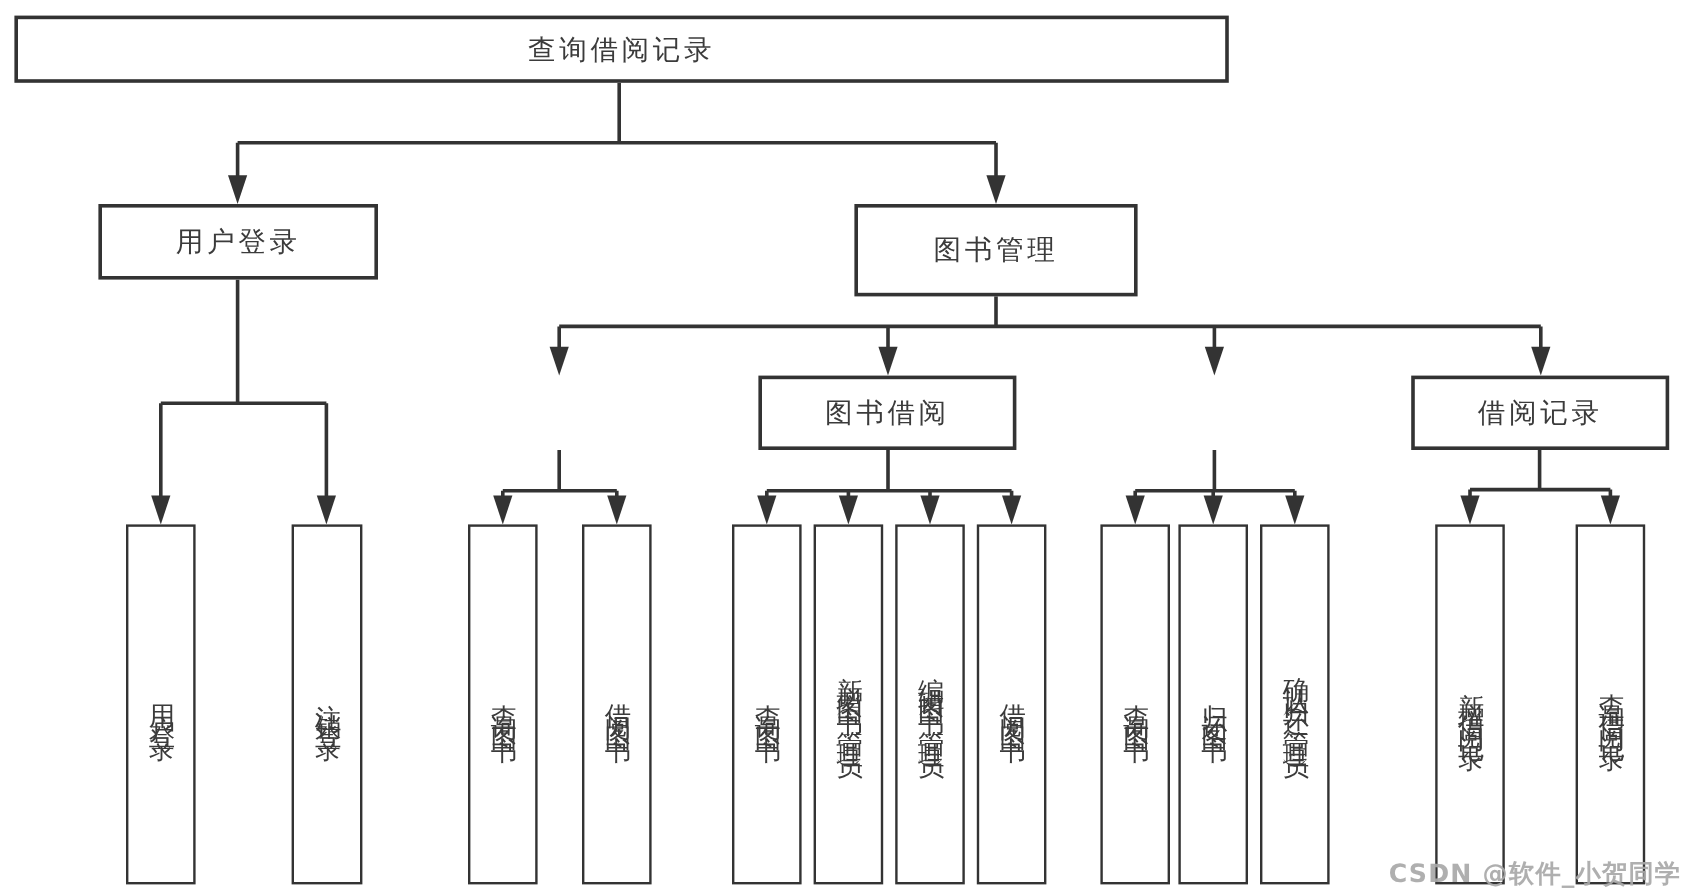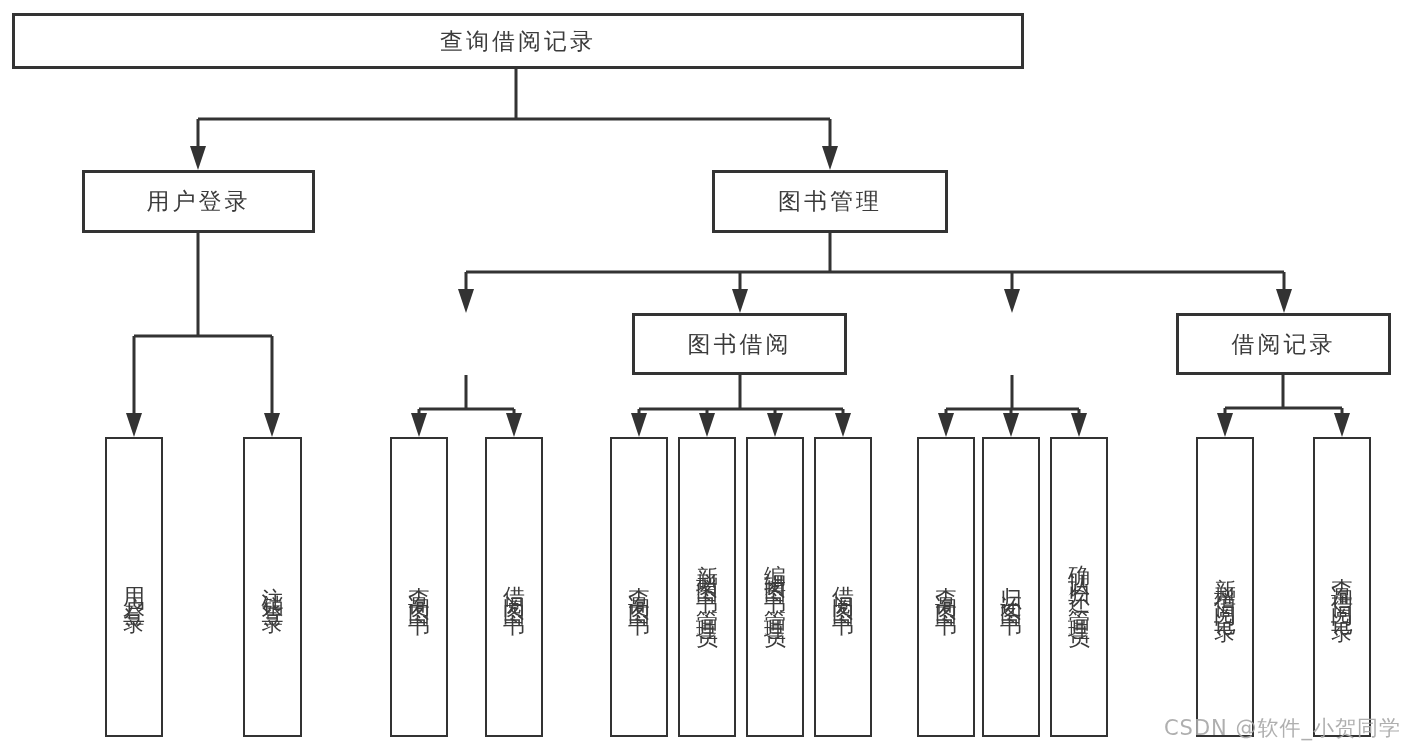--- a/index.html
+++ b/index.html
@@ -106,7 +106,7 @@
   <div class="node" style="left:82px; top:170px; width:233px; height:63px;">
     <span>用户登录</span>
   </div>
-  <div class="node" style="left:712px; top:170px; width:236px; height:63px;">
+  <div class="node" style="left:712px; top:170px; width:236px; height:77px;">
     <span>图书管理</span>
   </div>
 

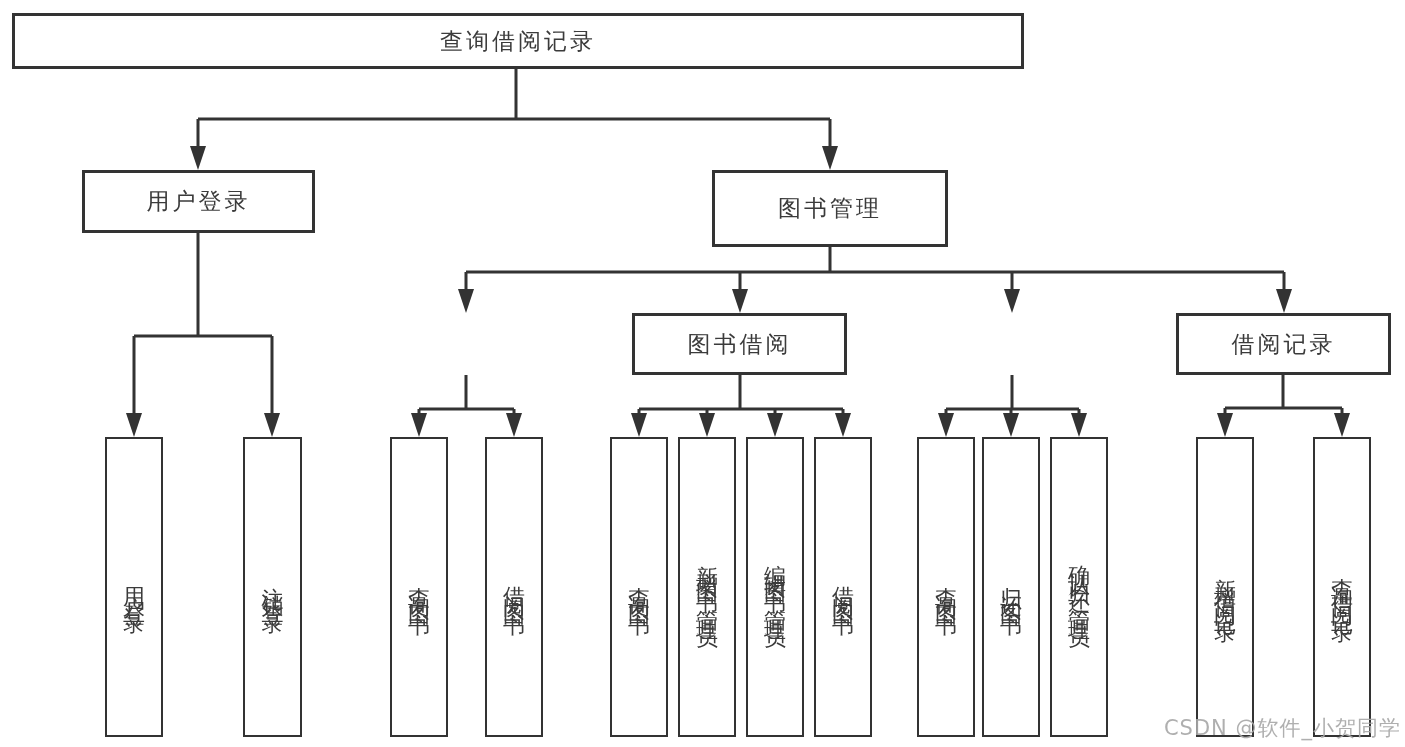--- a/index.html
+++ b/index.html
@@ -56,6 +56,7 @@
     letter-spacing: 1px;
     z-index: 10;
     white-space: nowrap;
+    font-weight: bold;
   }
 </style>
 </head>

